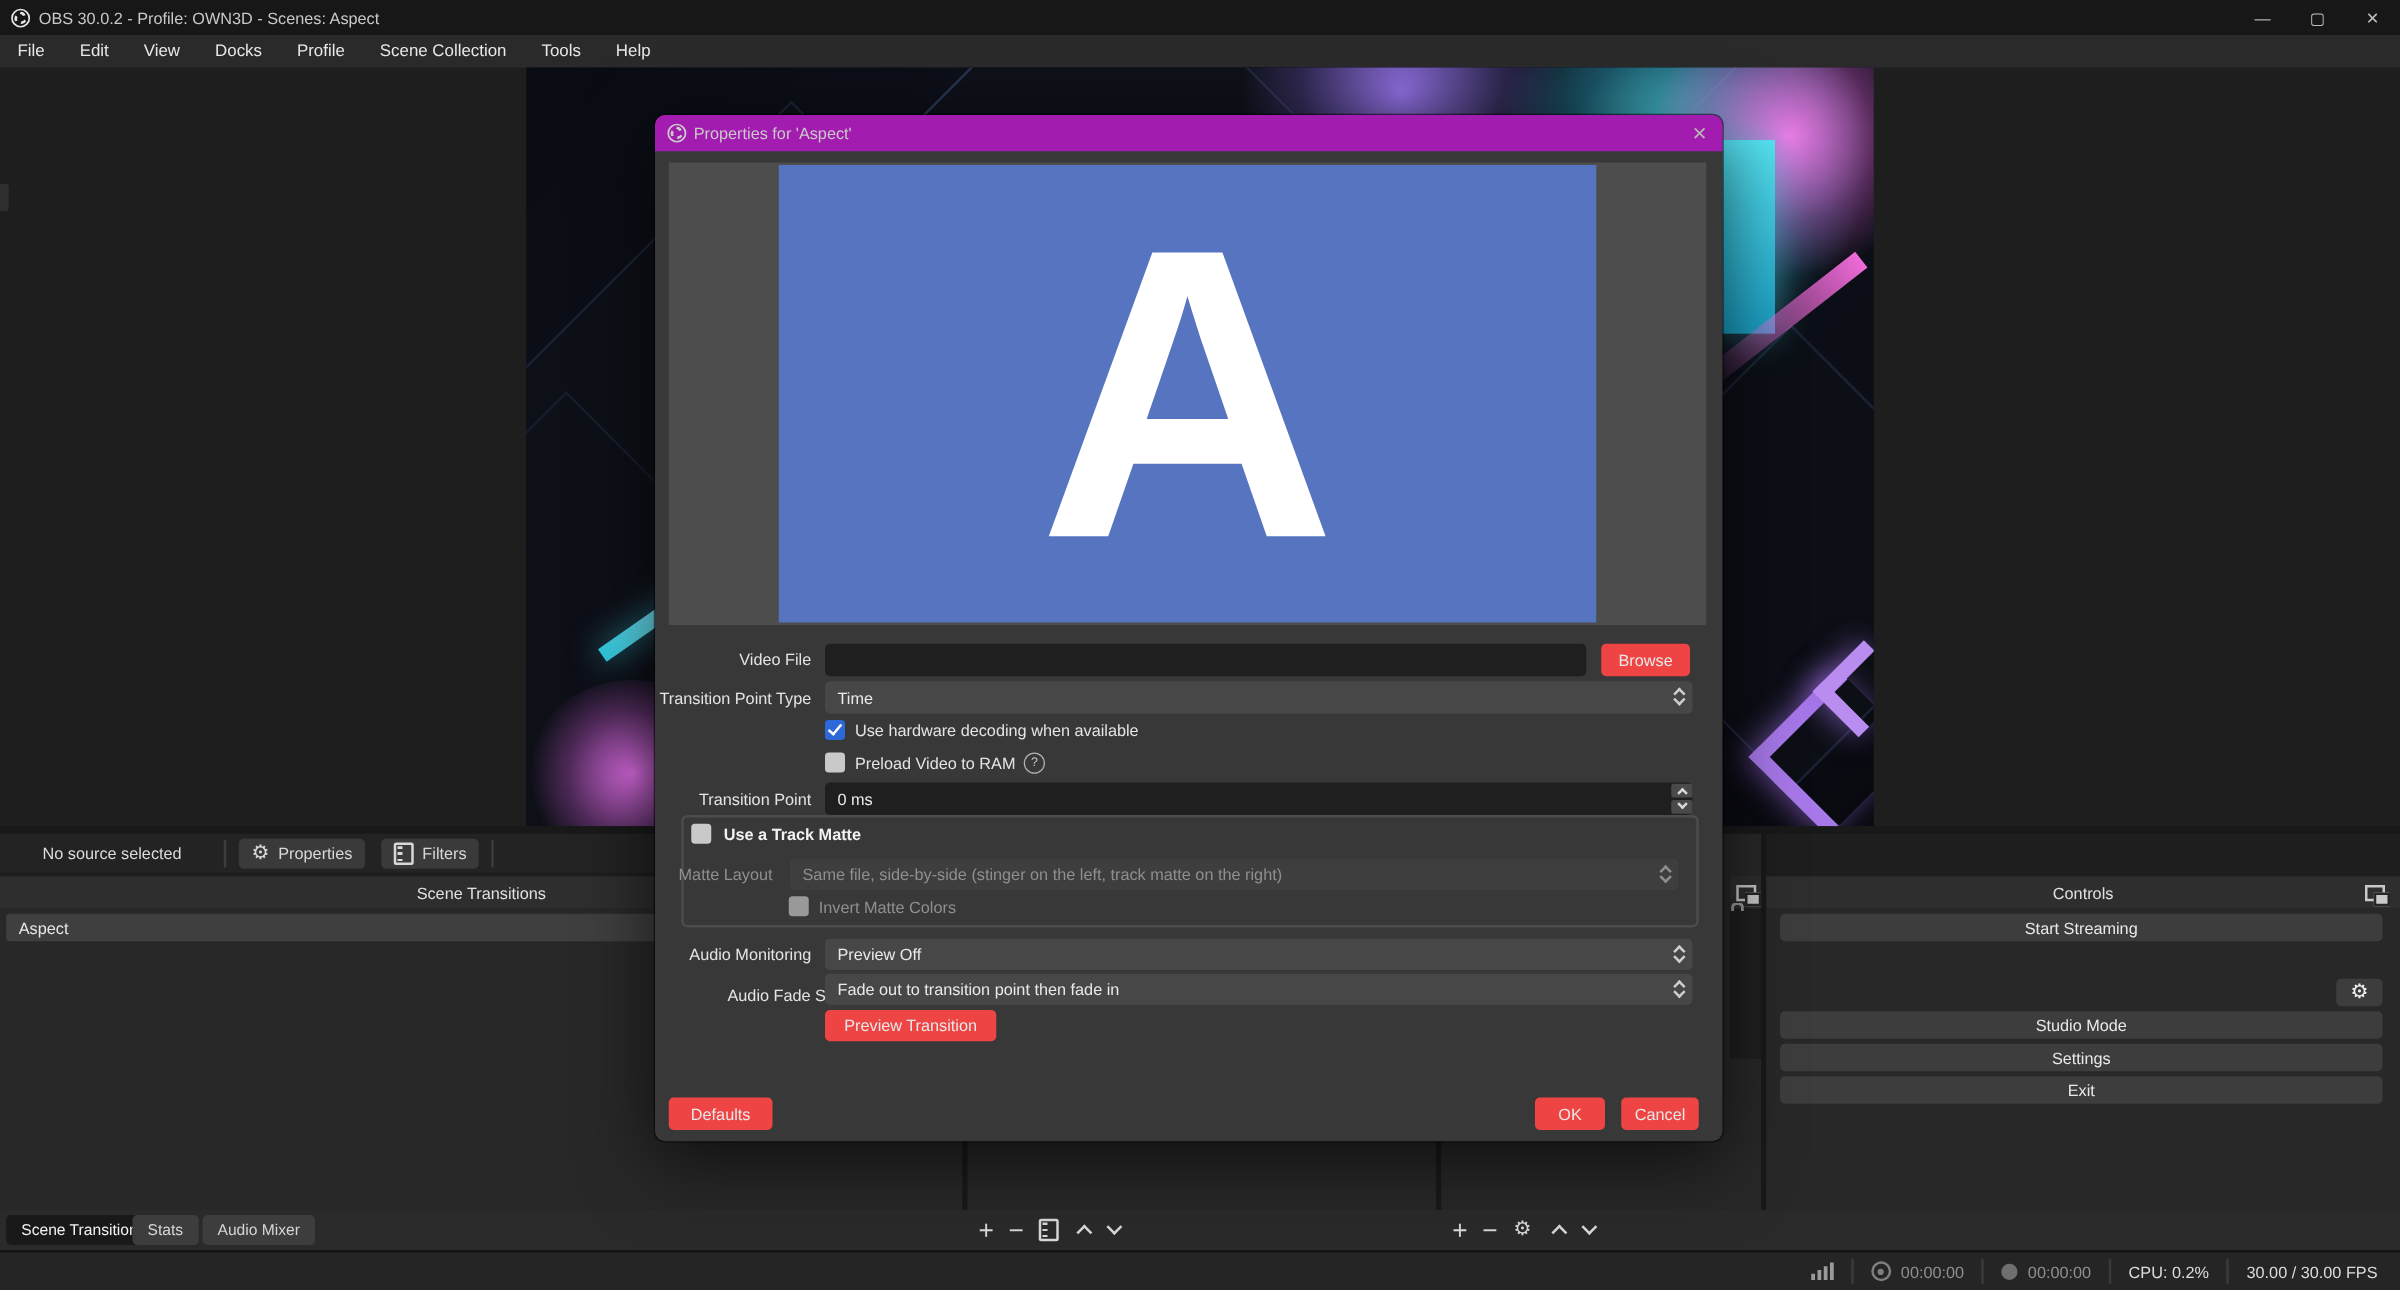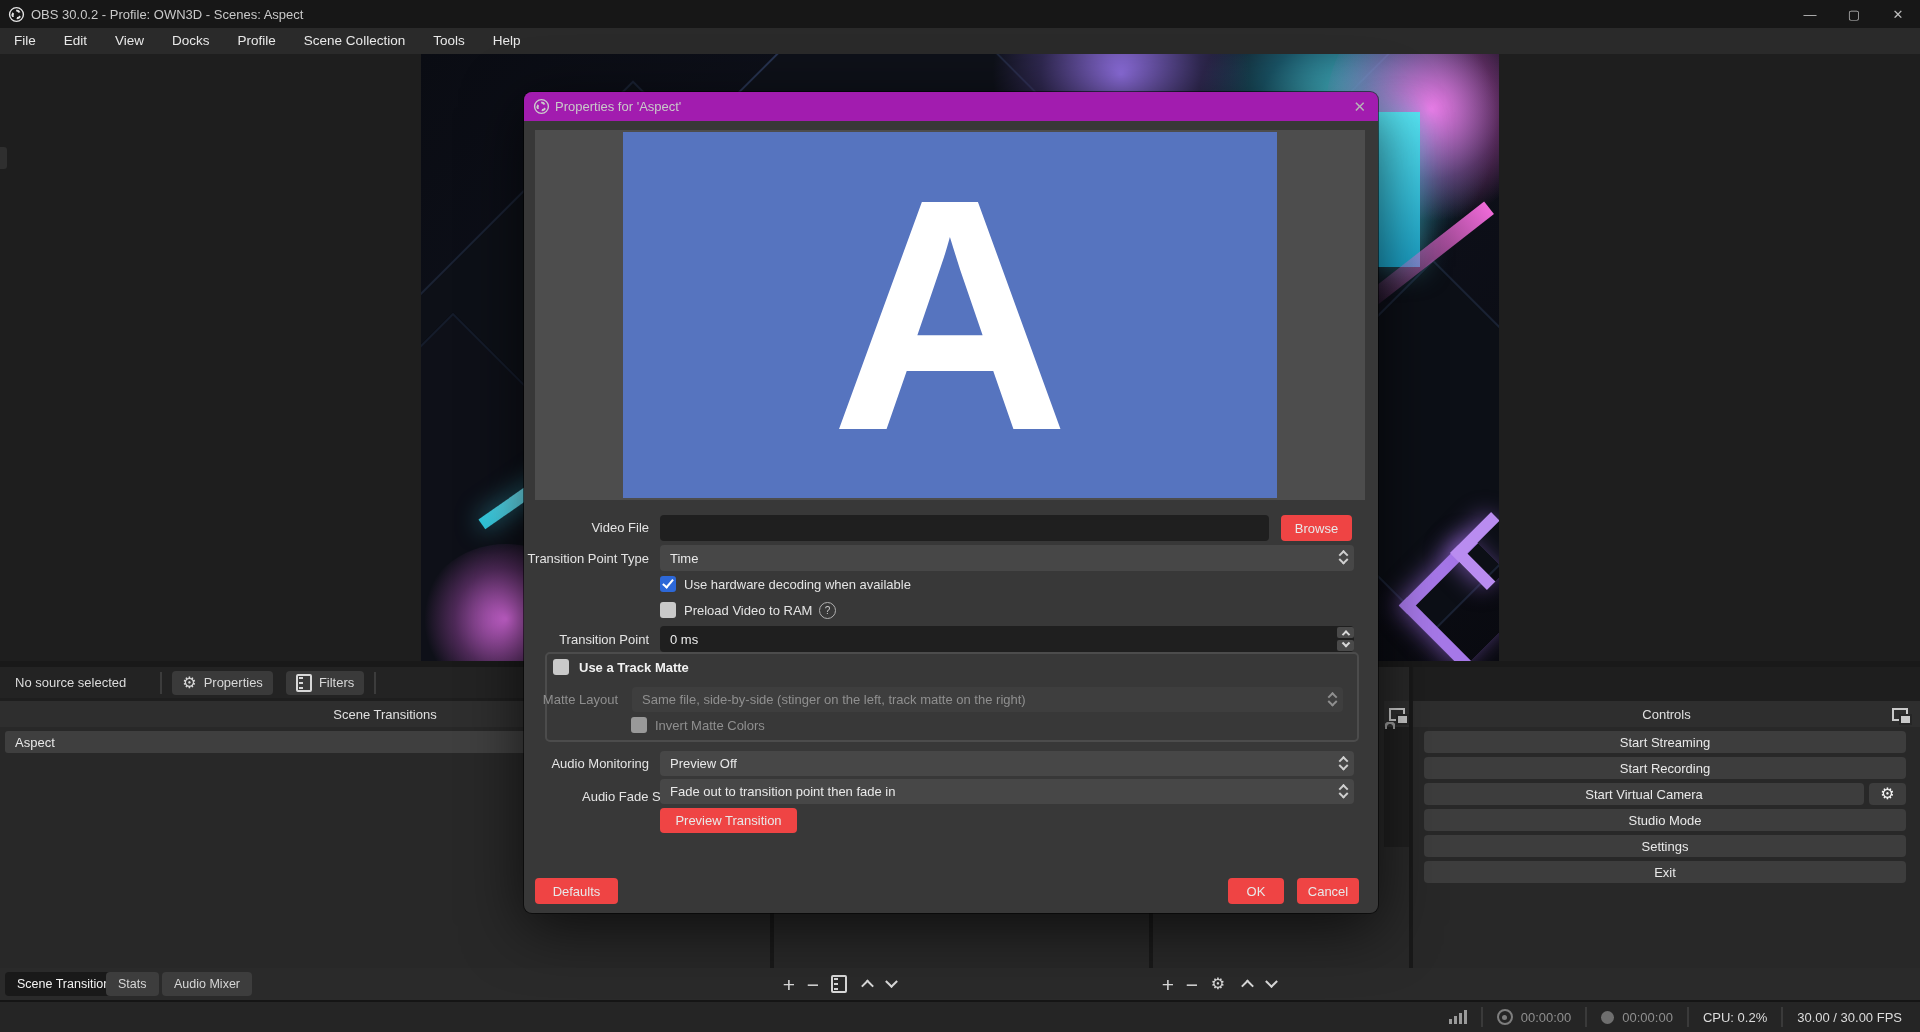--- a/index.html
+++ b/index.html
@@ -22,7 +22,7 @@
   
   .dock-header{background:#2e2e2e;color:#e0e0e0;font-size:13px;display:flex;align-items:center;justify-content:center;}
   .dock-body{background:#282828;}
-  .src-toolbar{left:0;top:667px;width:770px;height:31px;background:#232323;display:flex;align-items:center;}
+  .src-toolbar{left:0;top:667px;width:770px;height:31px;background:#232323;display:flex;align-items:center;padding-left:19px;}
   .tool-btn{height:24px;background:#3a3a3a;border-radius:4px;display:flex;align-items:center;gap:7px;padding:0 10px;color:#d8d8d8;font-size:13px;}
   .vsep{width:2px;height:22px;background:#3c3c3c;margin:0 10px;}
   .gear{font-size:16px;line-height:1;color:#d8d8d8;}

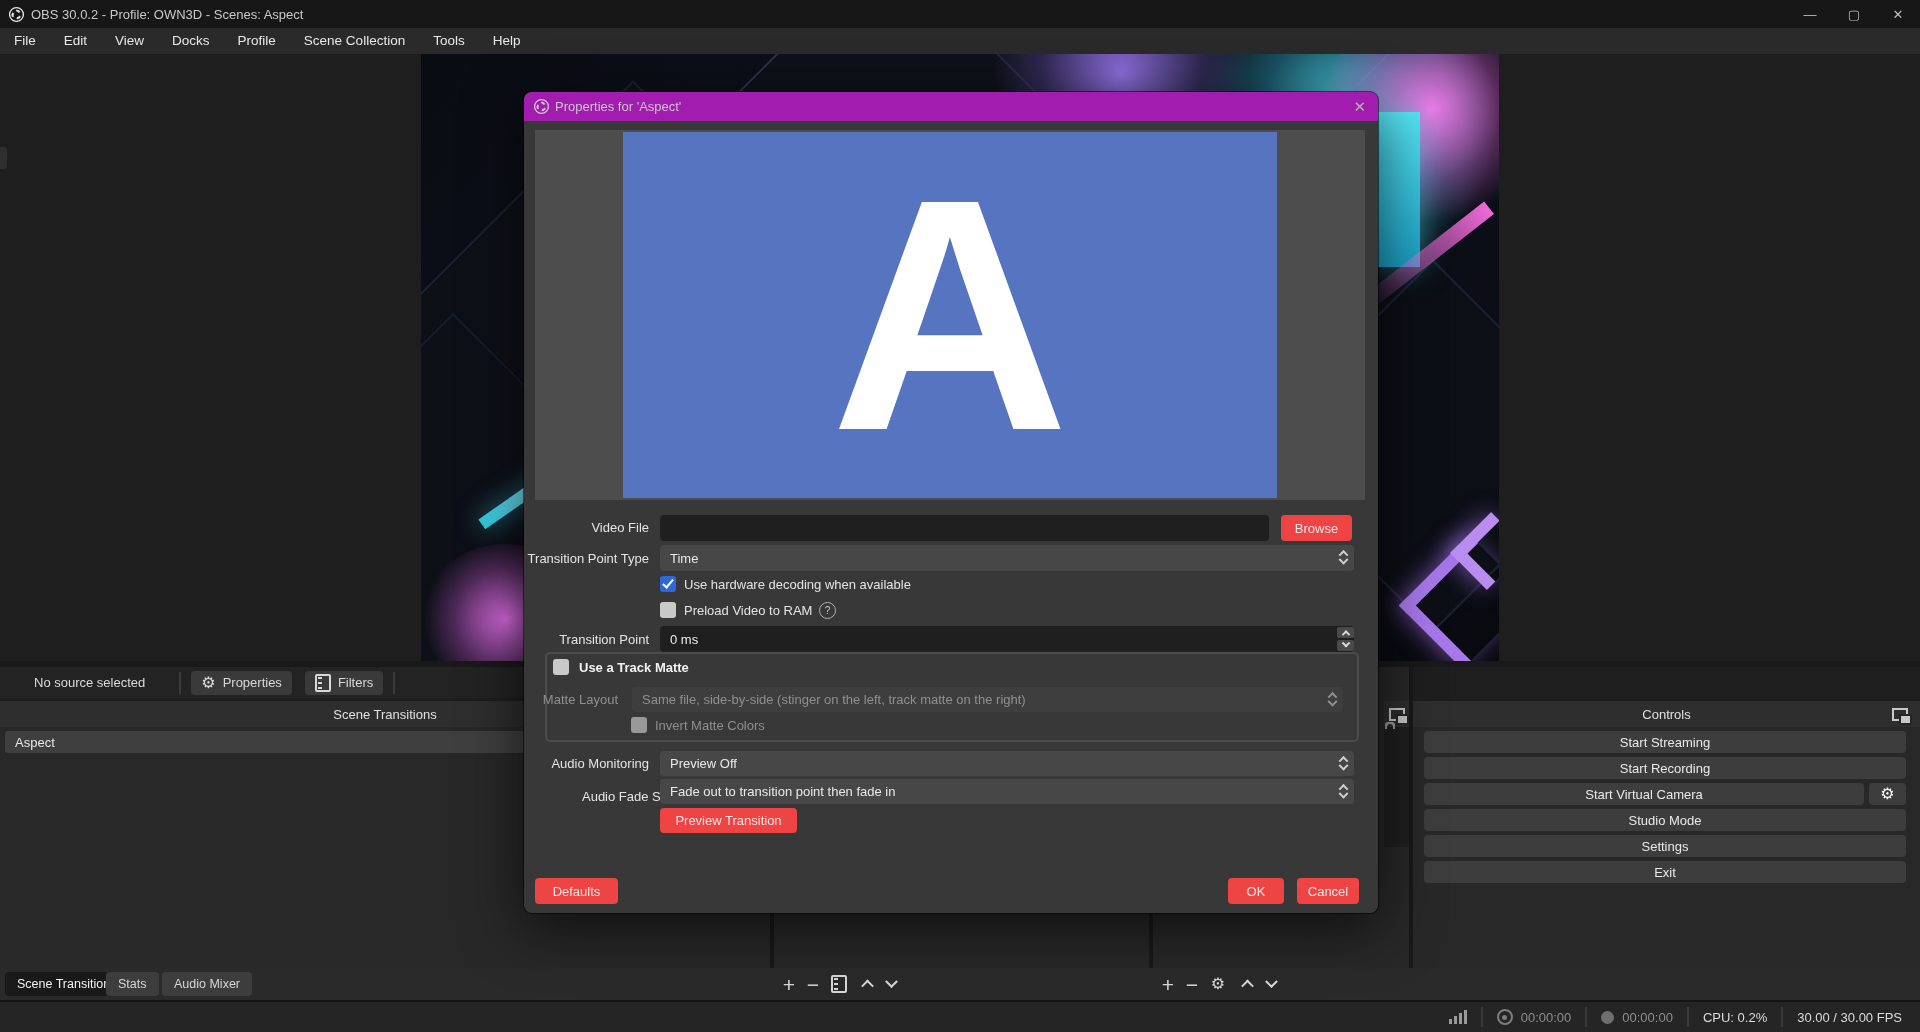--- a/index.html
+++ b/index.html
@@ -192,9 +192,6 @@
   <div class="ctl-btn" style="left:1424px;top:731px;width:482px;height:22px;">
     <span>Start Streaming</span>
   </div>
-  <div class="ctl-btn" style="left:1424px;top:757px;width:482px;height:22px;">
-    <span>Start Recording</span>
-  </div>
   <div class="ctl-btn" style="left:1424px;top:783px;width:440px;height:22px;">
     <span>Start Virtual Camera</span>
   </div>

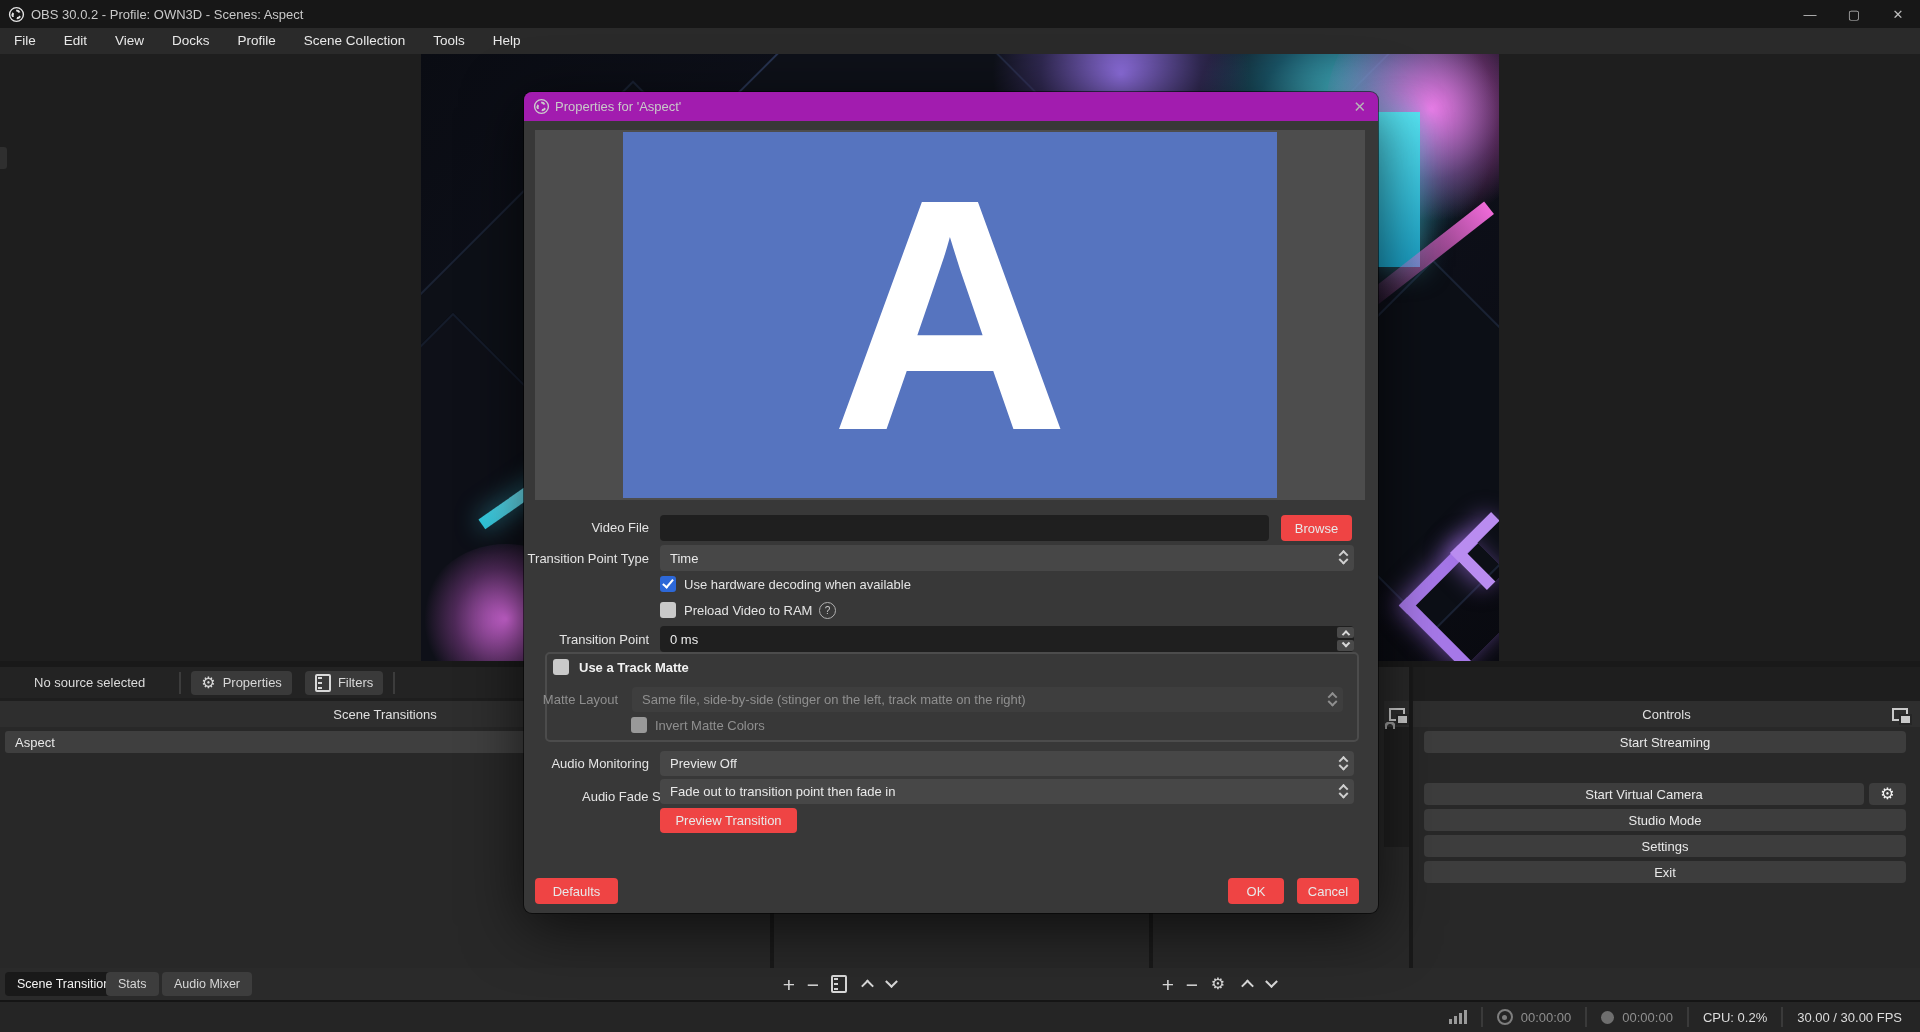--- a/index.html
+++ b/index.html
@@ -192,9 +192,6 @@
   <div class="ctl-btn" style="left:1424px;top:731px;width:482px;height:22px;">
     <span>Start Streaming</span>
   </div>
-  <div class="ctl-btn" style="left:1424px;top:783px;width:440px;height:22px;">
-    <span>Start Virtual Camera</span>
-  </div>
   <div class="ctl-btn" style="left:1869px;top:783px;width:37px;height:22px;">
     <span class="gear" style="color:#f2f2f2;">⚙</span>
   </div>

